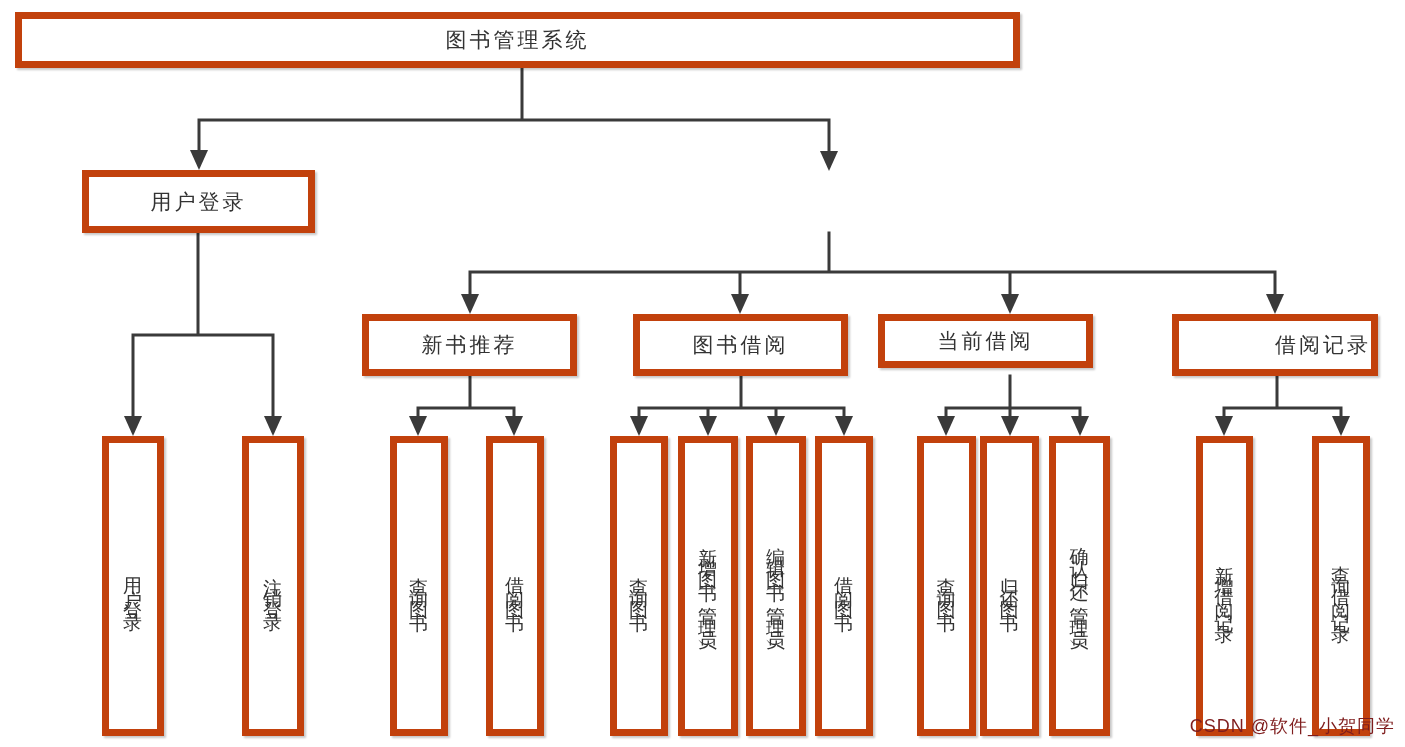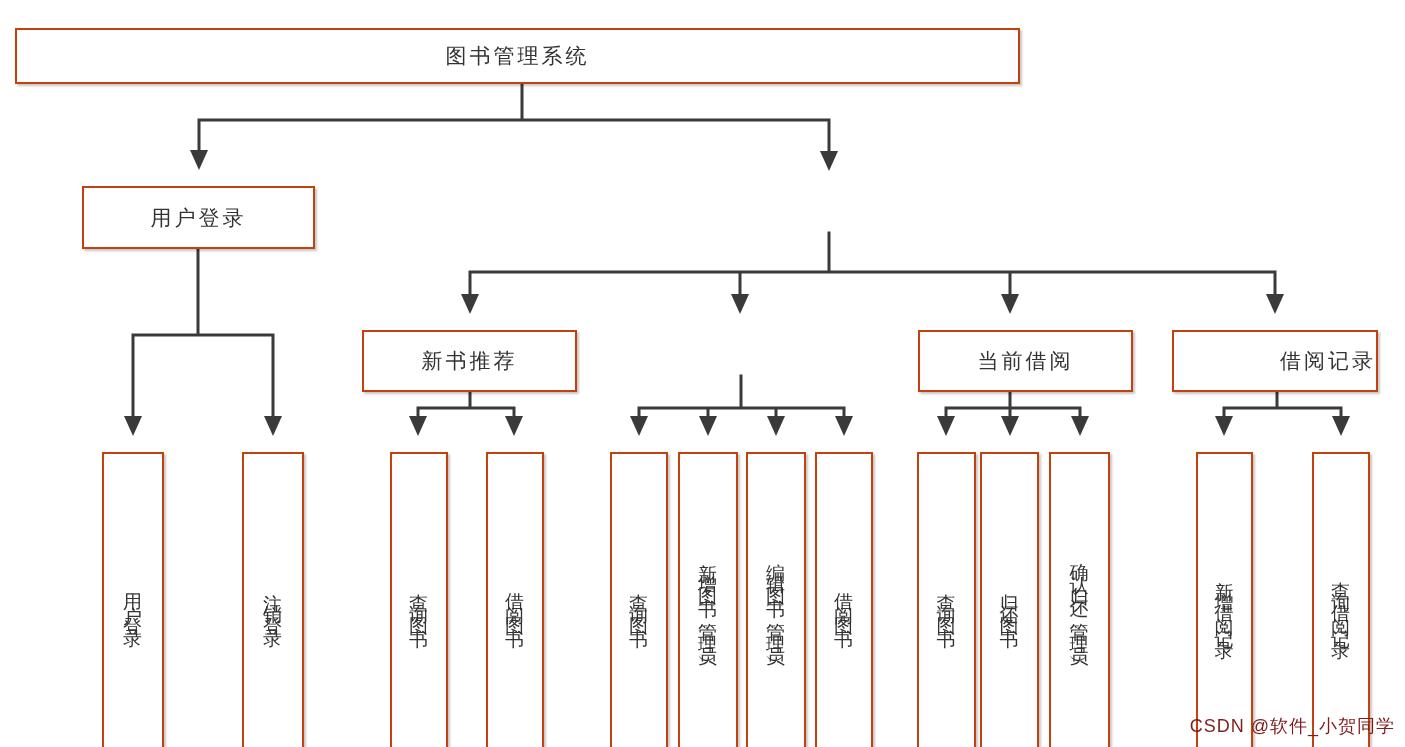--- a/index.html
+++ b/index.html
@@ -26,12 +26,11 @@
     position: absolute;
     box-sizing: border-box;
     background: #ffffff;
-    border: 2px solid #c2410c;
+    border: 7px solid #c2410c;
     box-shadow: 2px 2px 2px rgba(0,0,0,0.22);
     display: flex;
     align-items: center;
     justify-content: center;
-    margin-top: 16px;
   }
   .hlabel {
     font-size: 21px;

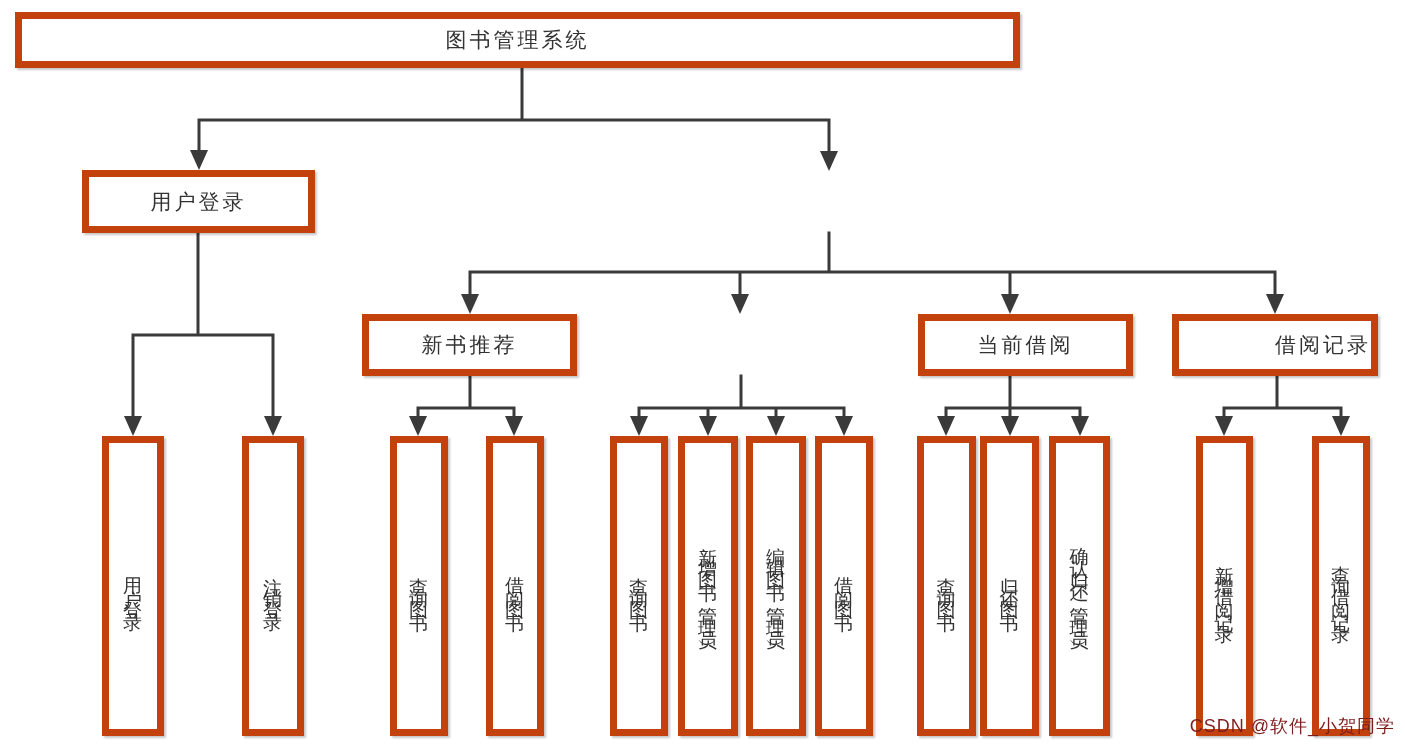--- a/index.html
+++ b/index.html
@@ -119,6 +119,9 @@
   <div class="node" style="left:362px; top:314px; width:215px; height:62px;">
     <span class="hlabel">新书推荐</span>
   </div>
+  <div class="node" style="left:633px; top:314px; width:215px; height:62px;">
+    <span class="hlabel">图书借阅</span>
+  </div>
   <div class="node" style="left:918px; top:314px; width:215px; height:62px;">
     <span class="hlabel">当前借阅</span>
   </div>

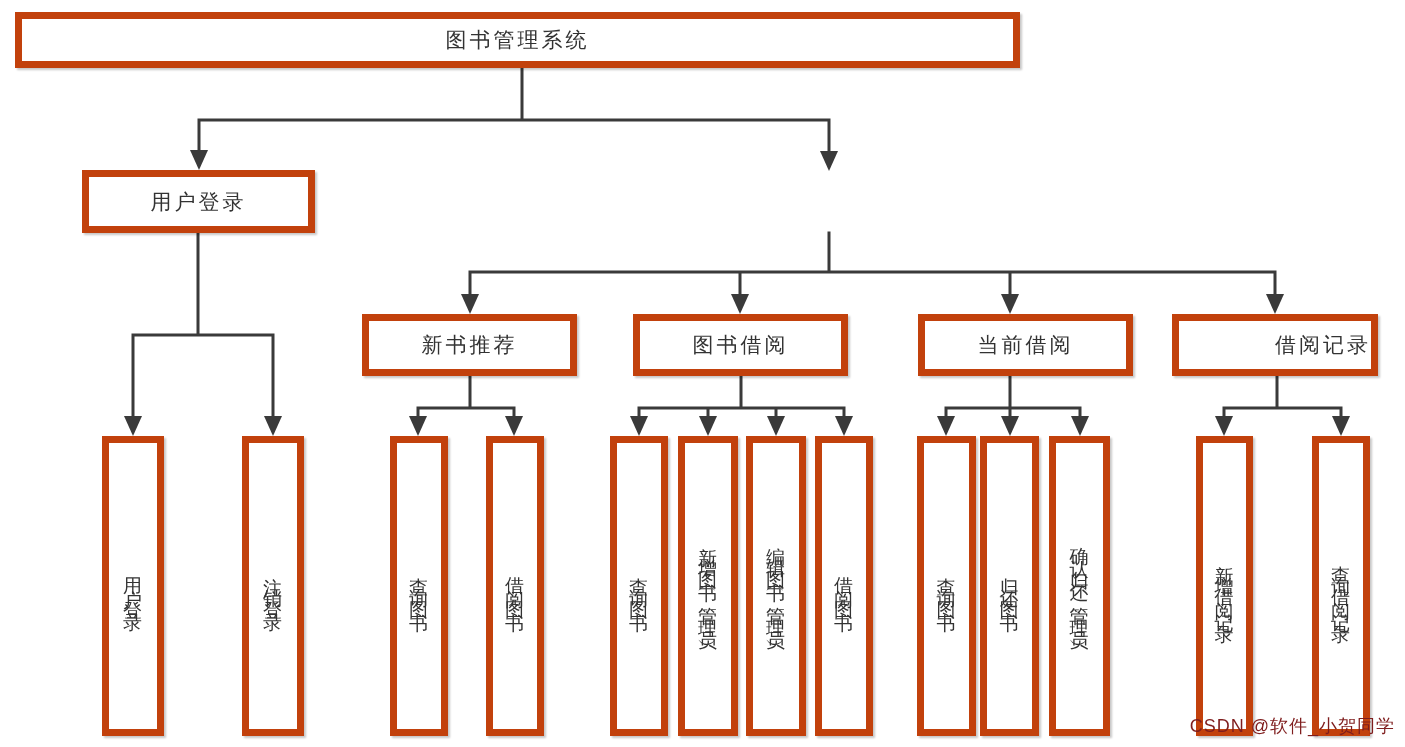--- a/index.html
+++ b/index.html
@@ -122,7 +122,7 @@
   <div class="node" style="left:633px; top:314px; width:215px; height:62px;">
     <span class="hlabel">图书借阅</span>
   </div>
-  <div class="node" style="left:918px; top:314px; width:215px; height:62px;">
+  <div class="node" style="left:878px; top:314px; width:215px; height:54px;">
     <span class="hlabel">当前借阅</span>
   </div>
   <div class="node" style="left:1172px; top:314px; width:206px; height:62px;justify-content:flex-end;">

